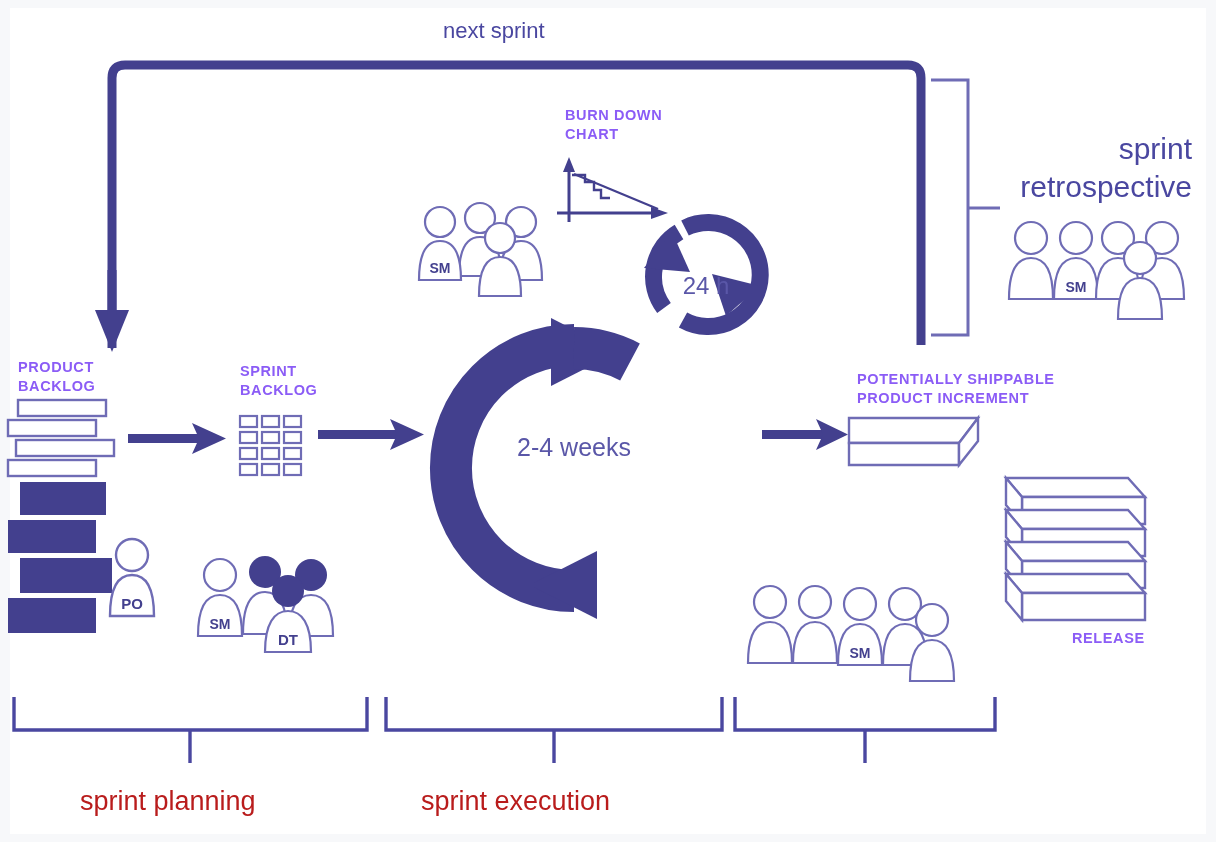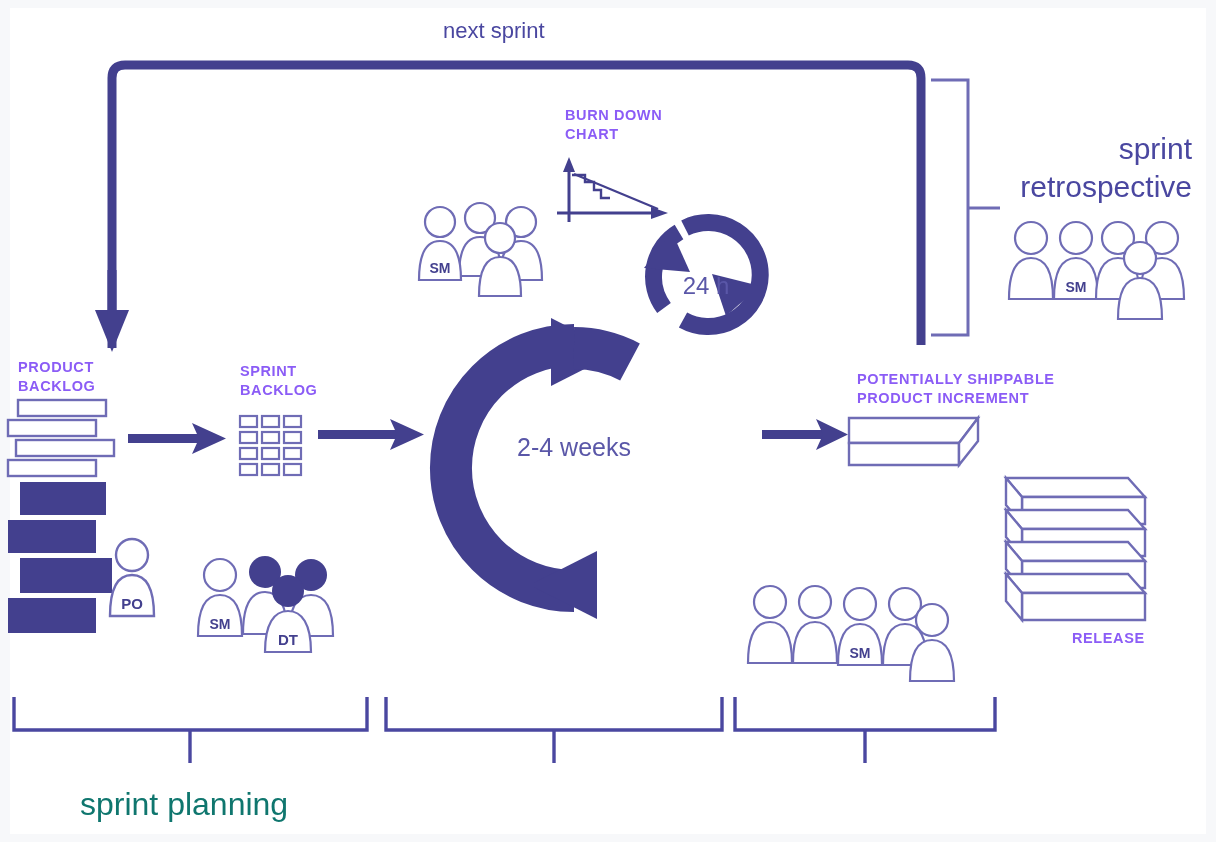--- a/index.html
+++ b/index.html
@@ -45,8 +45,8 @@
   .phase-label {
     position: absolute;
     font-family: "Liberation Sans", sans-serif;
-    font-size: 32px;
-    color: #0f766e;
+    font-size: 27px;
+    color: #b91c1c;
     white-space: nowrap;
   }
   .flow-label {

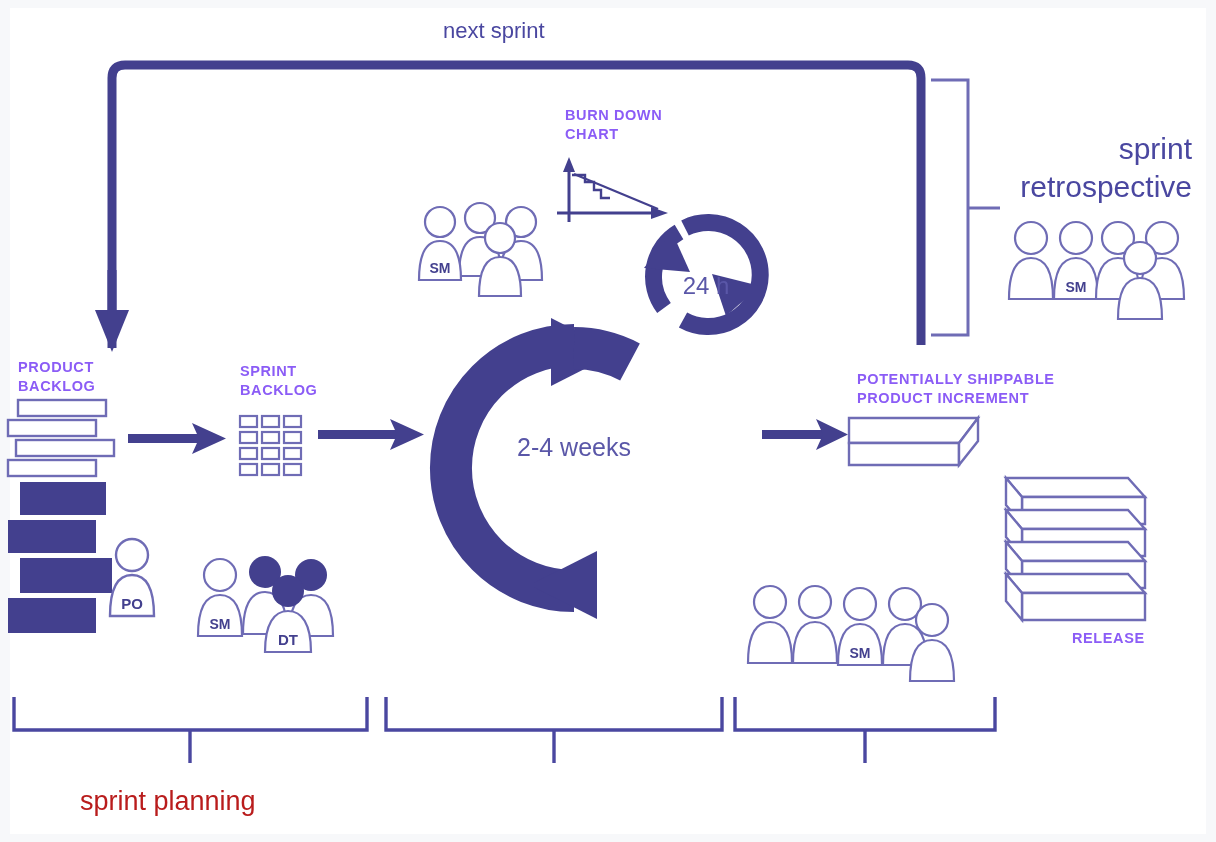--- a/index.html
+++ b/index.html
@@ -298,6 +298,7 @@
 
   <div class="phase-label" style="left:80px; top:786px;">sprint planning</div>
 
+  <div class="phase-label" style="left:421px; top:786px;">sprint execution</div>
 
 </div>
 

